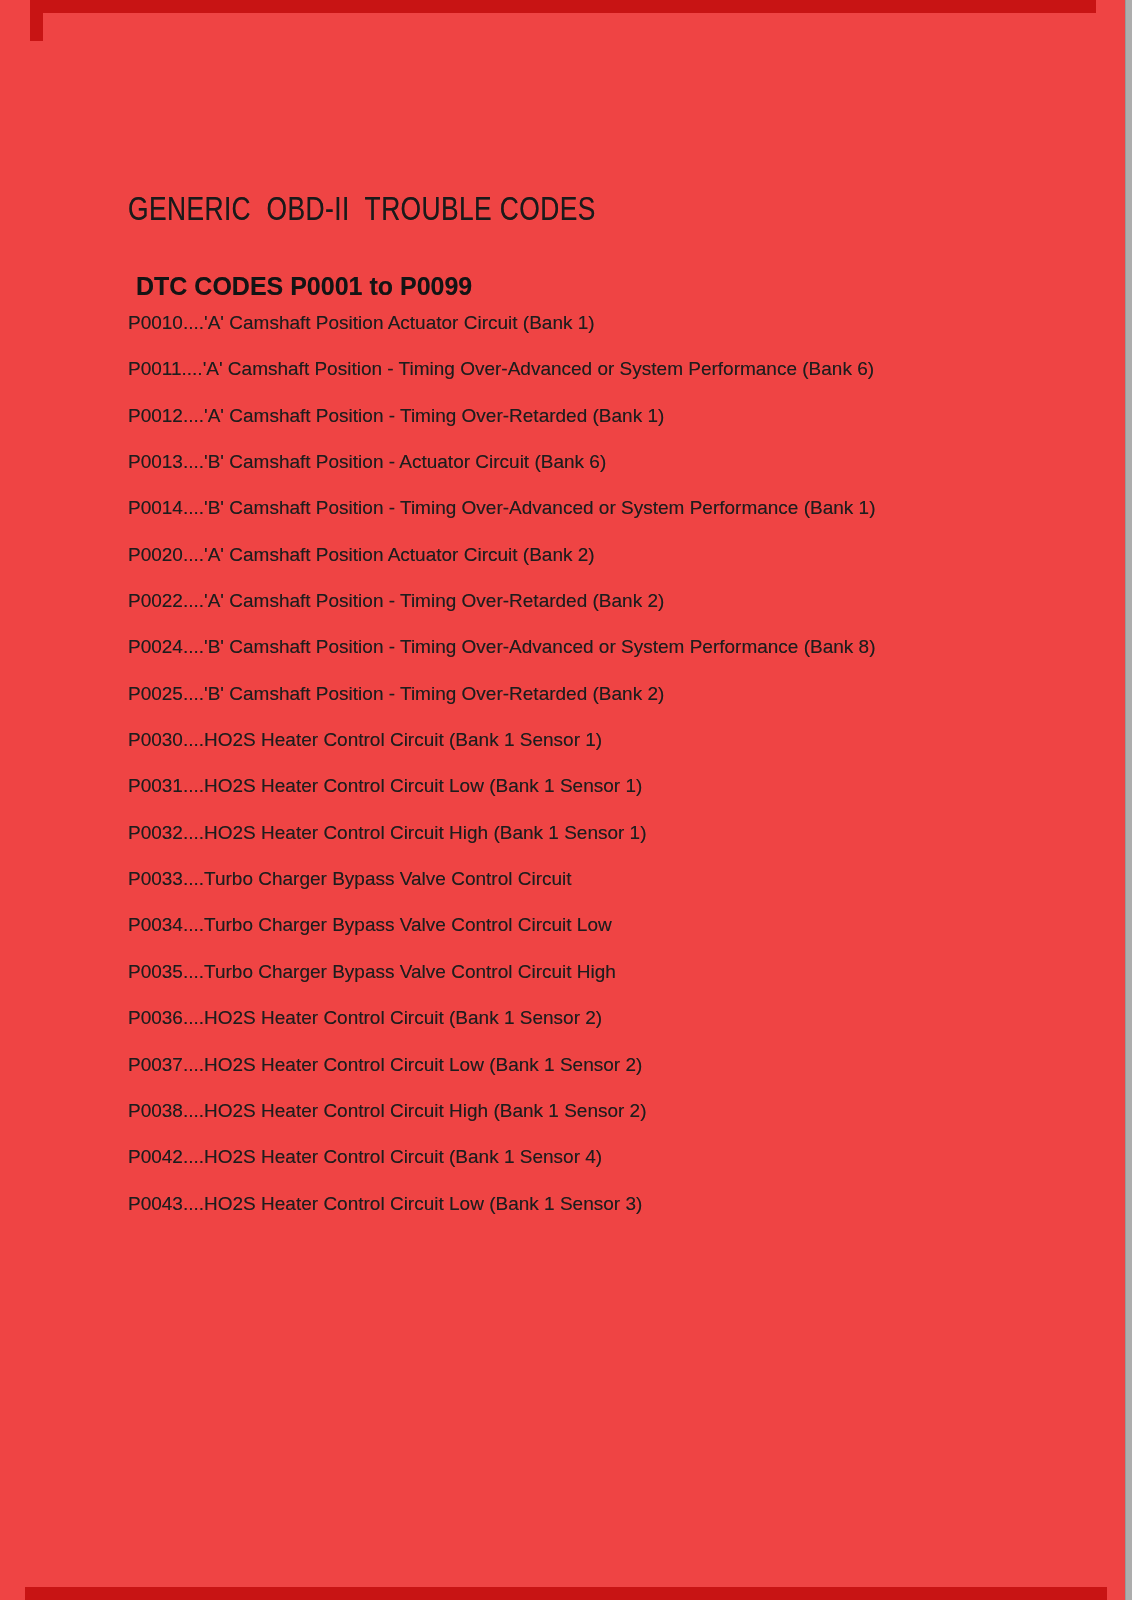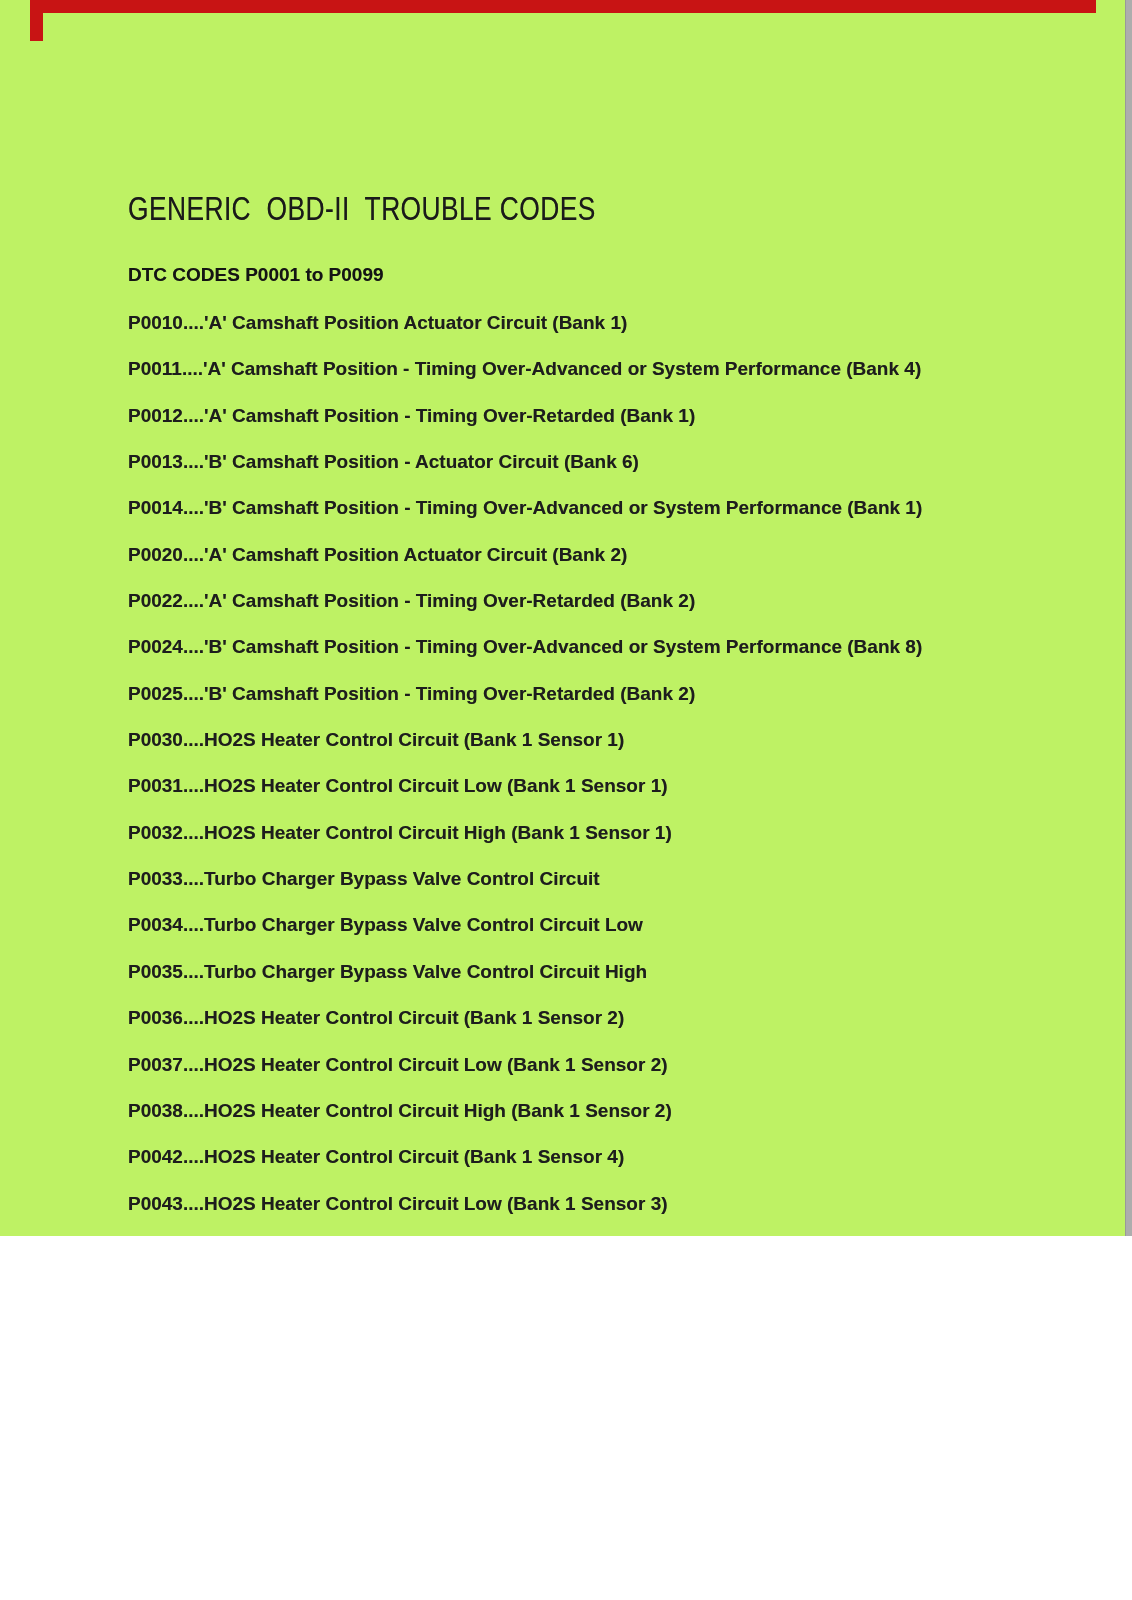--- a/index.html
+++ b/index.html
@@ -15,8 +15,8 @@
   .page {
     position: absolute;
     left: 0; top: 0;
-    width: 1132px; height: 1236px;
-    background: #bef264;
+    width: 1132px; height: 1600px;
+    background: #ef4444;
     overflow: hidden;
   }
   .title {

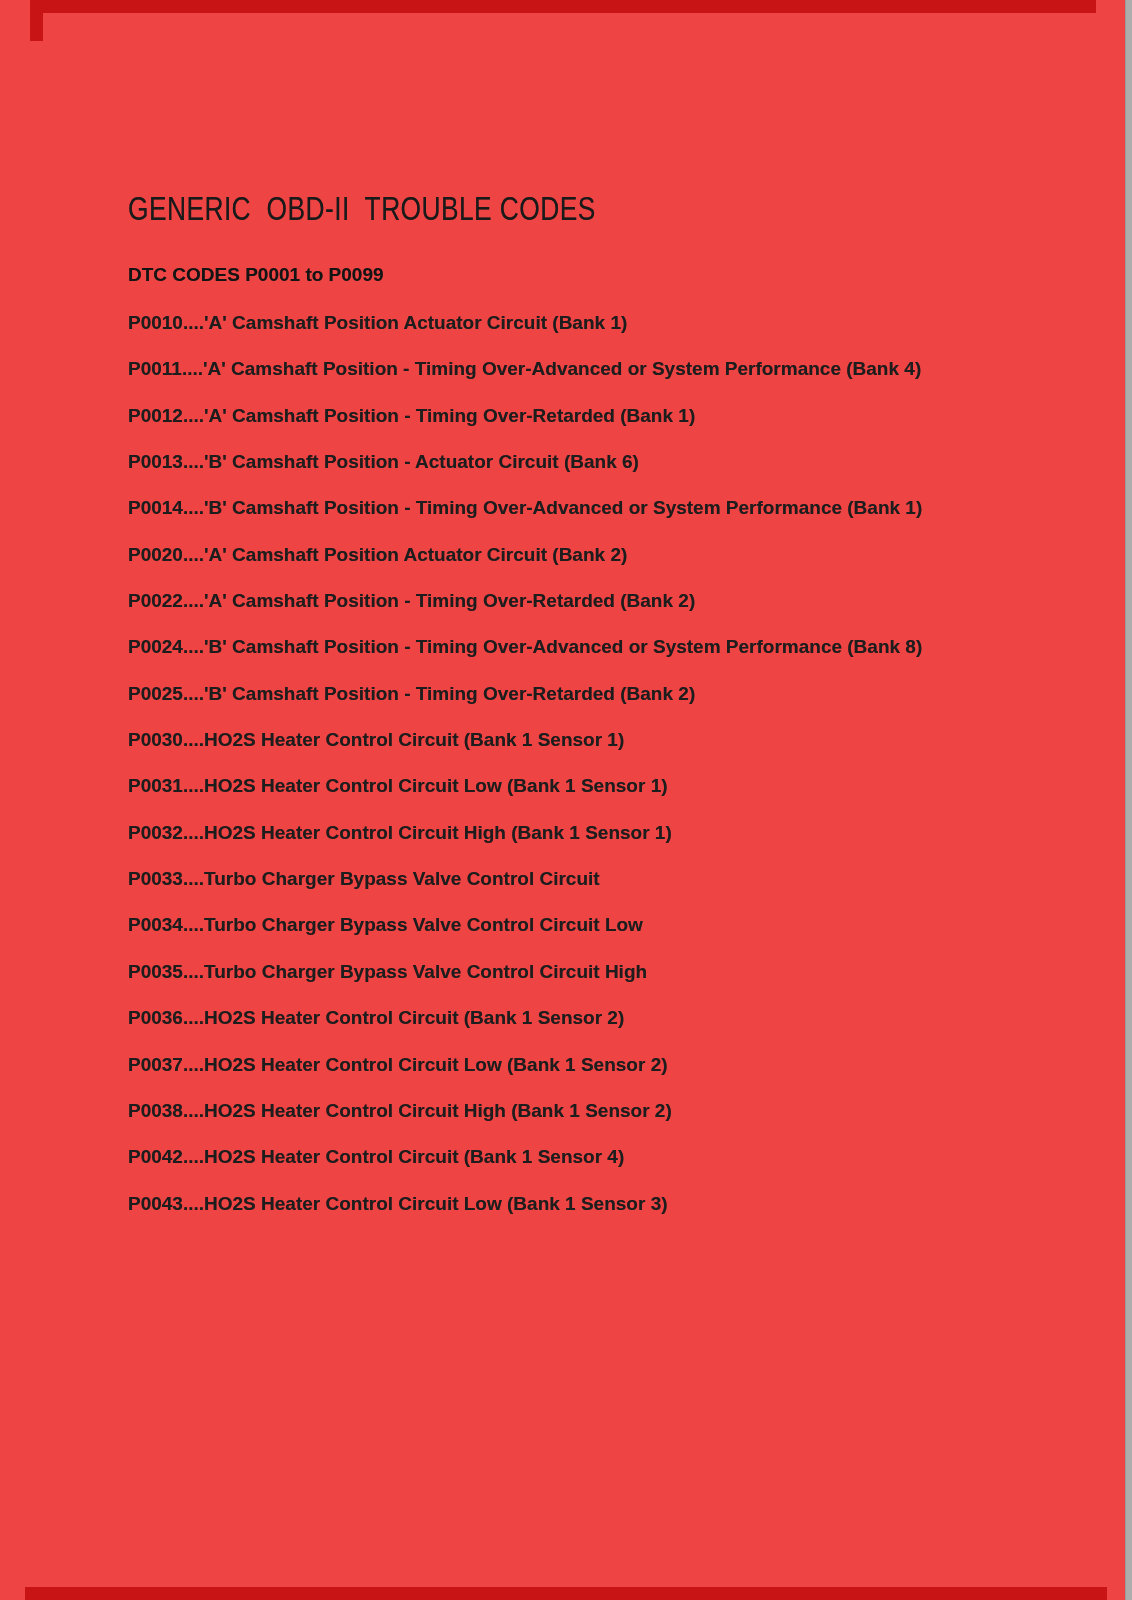--- a/index.html
+++ b/index.html
@@ -37,8 +37,8 @@
     position: absolute;
     left: 128px;
     top: 264px;
-    margin: 0;
-    font-size: 19px;
+    margin: 8px;
+    font-size: 25px;
     font-weight: 700;
     color: #141414;
     white-space: pre;

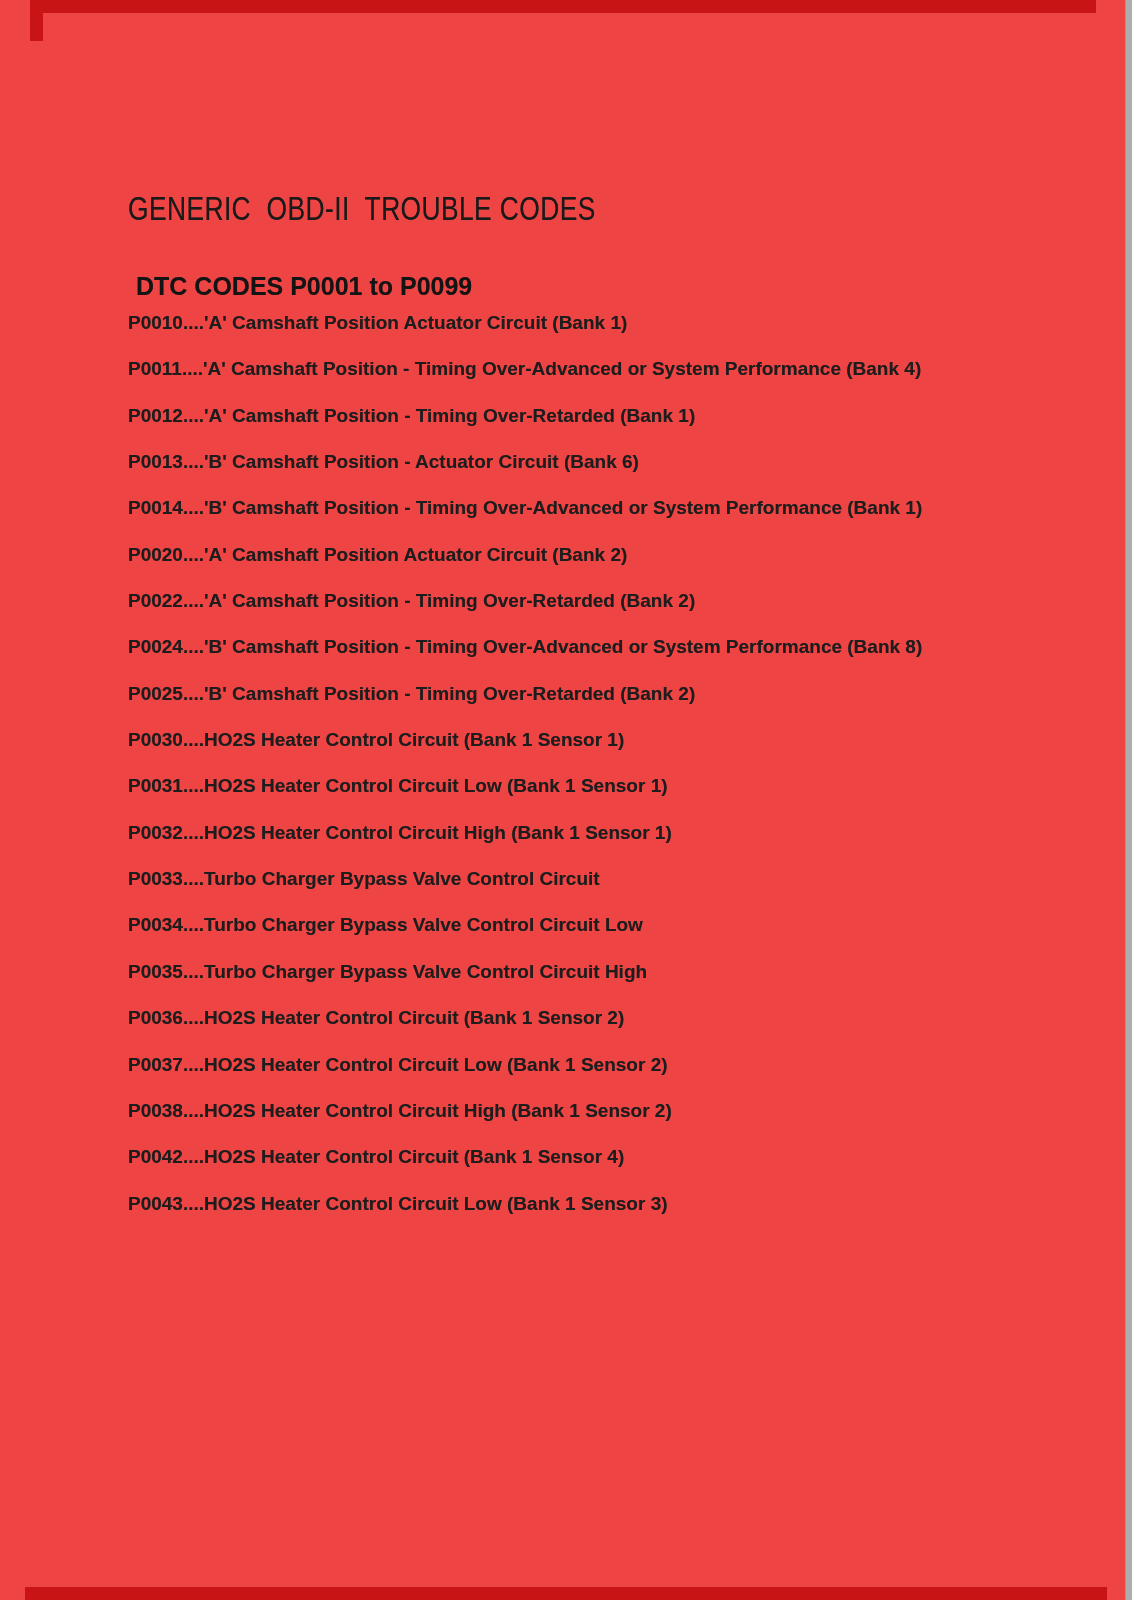--- a/index.html
+++ b/index.html
@@ -53,7 +53,7 @@
     height: 46.35px;
     line-height: 46.35px;
     font-size: 19px;
-    font-weight: 700;
+    font-weight: 400;
     color: #1d1d1d;
     white-space: pre;
     text-shadow: 0 0 0.4px rgba(25,25,25,0.45);

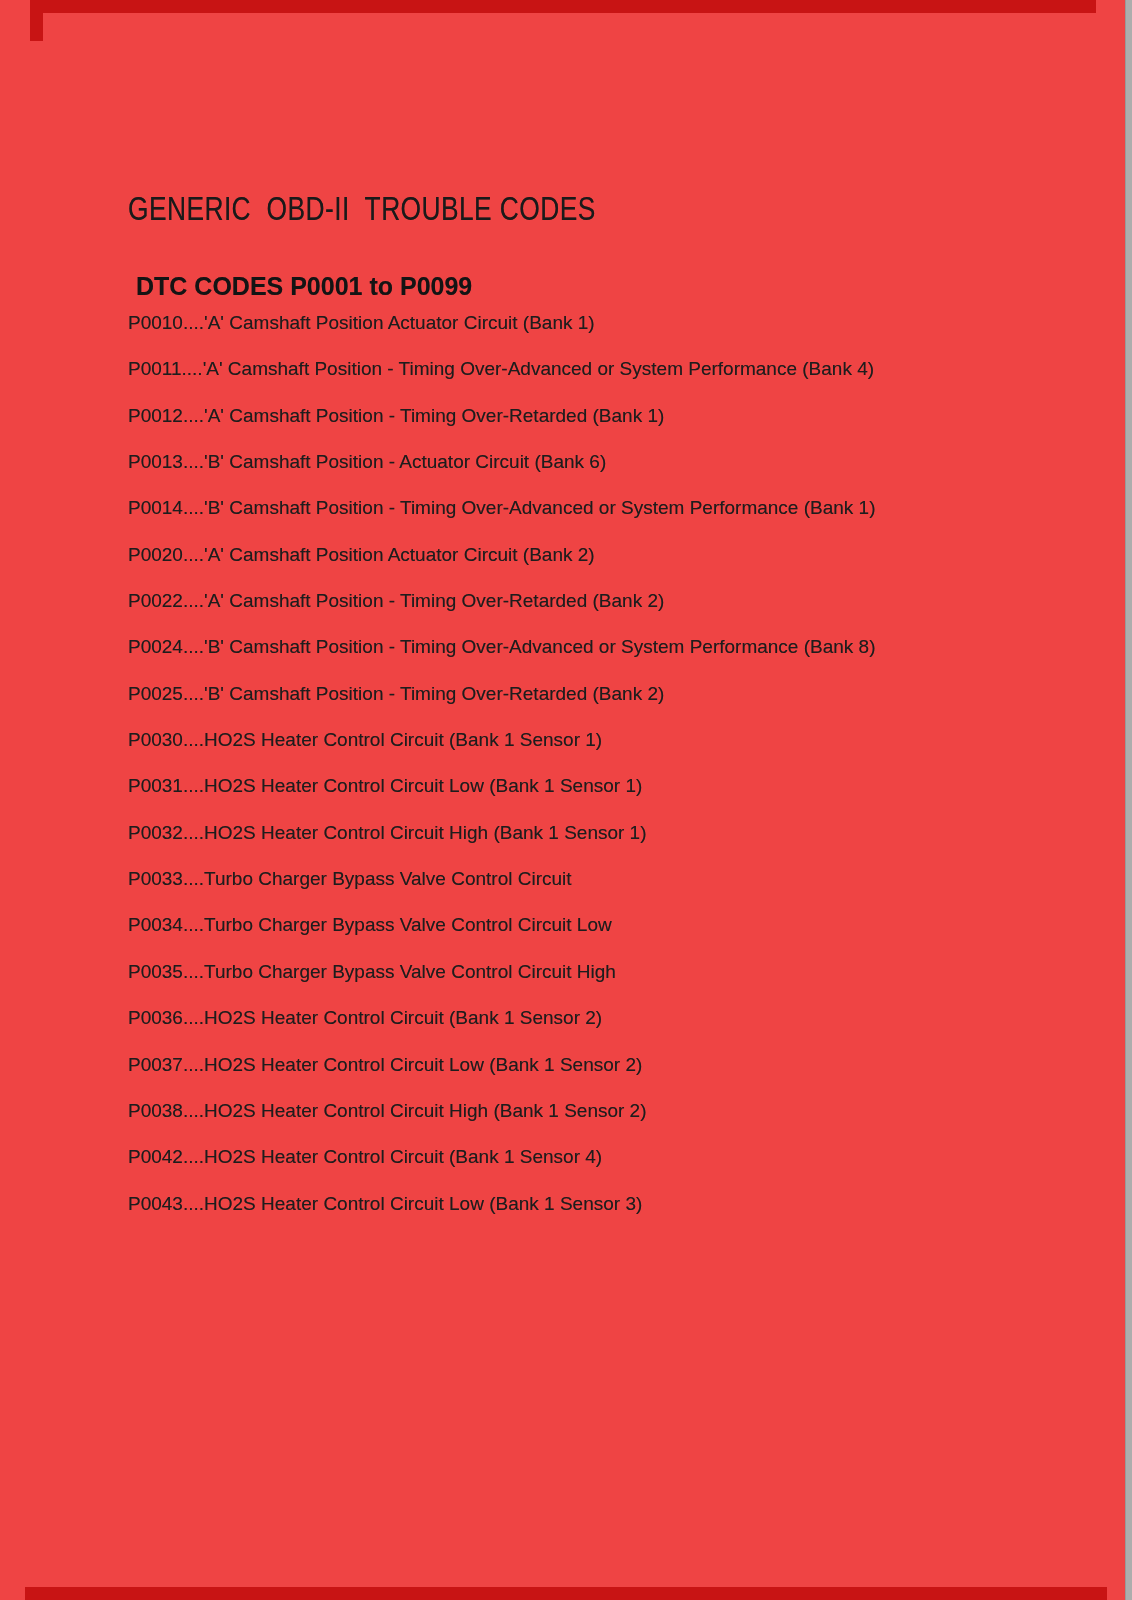--- a/index.html
+++ b/index.html
@@ -100,7 +100,7 @@
 
   <div class="codes" id="codes-list">
       <div class="code-line">P0010....'A' Camshaft Position Actuator Circuit (Bank 1)</div>
-      <div class="code-line">P0011....'A' Camshaft Position - Timing Over-Advanced or System Performance (Bank 4)</div>
+      <div class="code-line">P0011....'A' Camshaft Position - Timing Over-Advanced or System Performance (Bank 6)</div>
       <div class="code-line">P0012....'A' Camshaft Position - Timing Over-Retarded (Bank 1)</div>
       <div class="code-line">P0013....'B' Camshaft Position - Actuator Circuit (Bank 6)</div>
       <div class="code-line">P0014....'B' Camshaft Position - Timing Over-Advanced or System Performance (Bank 1)</div>

